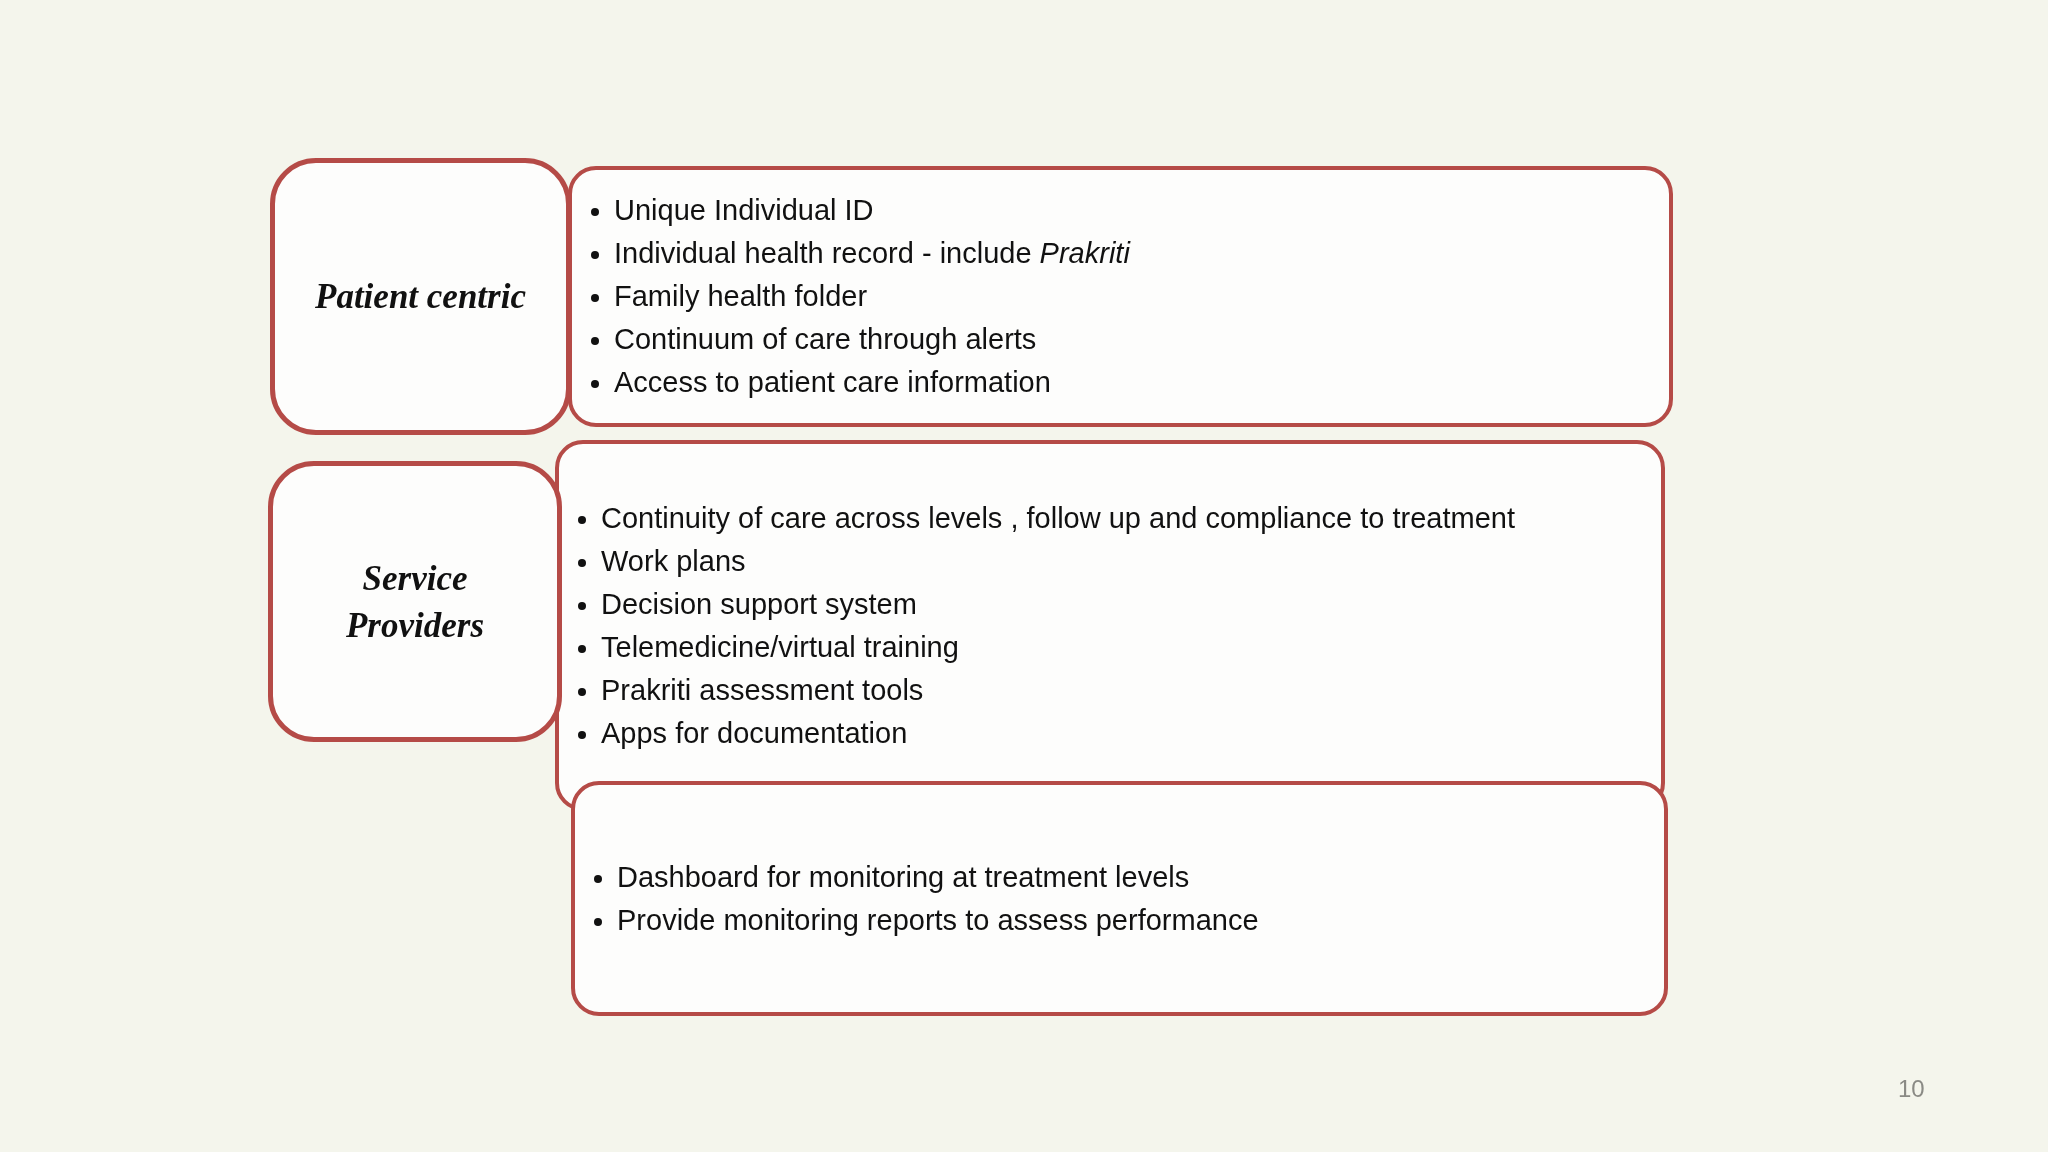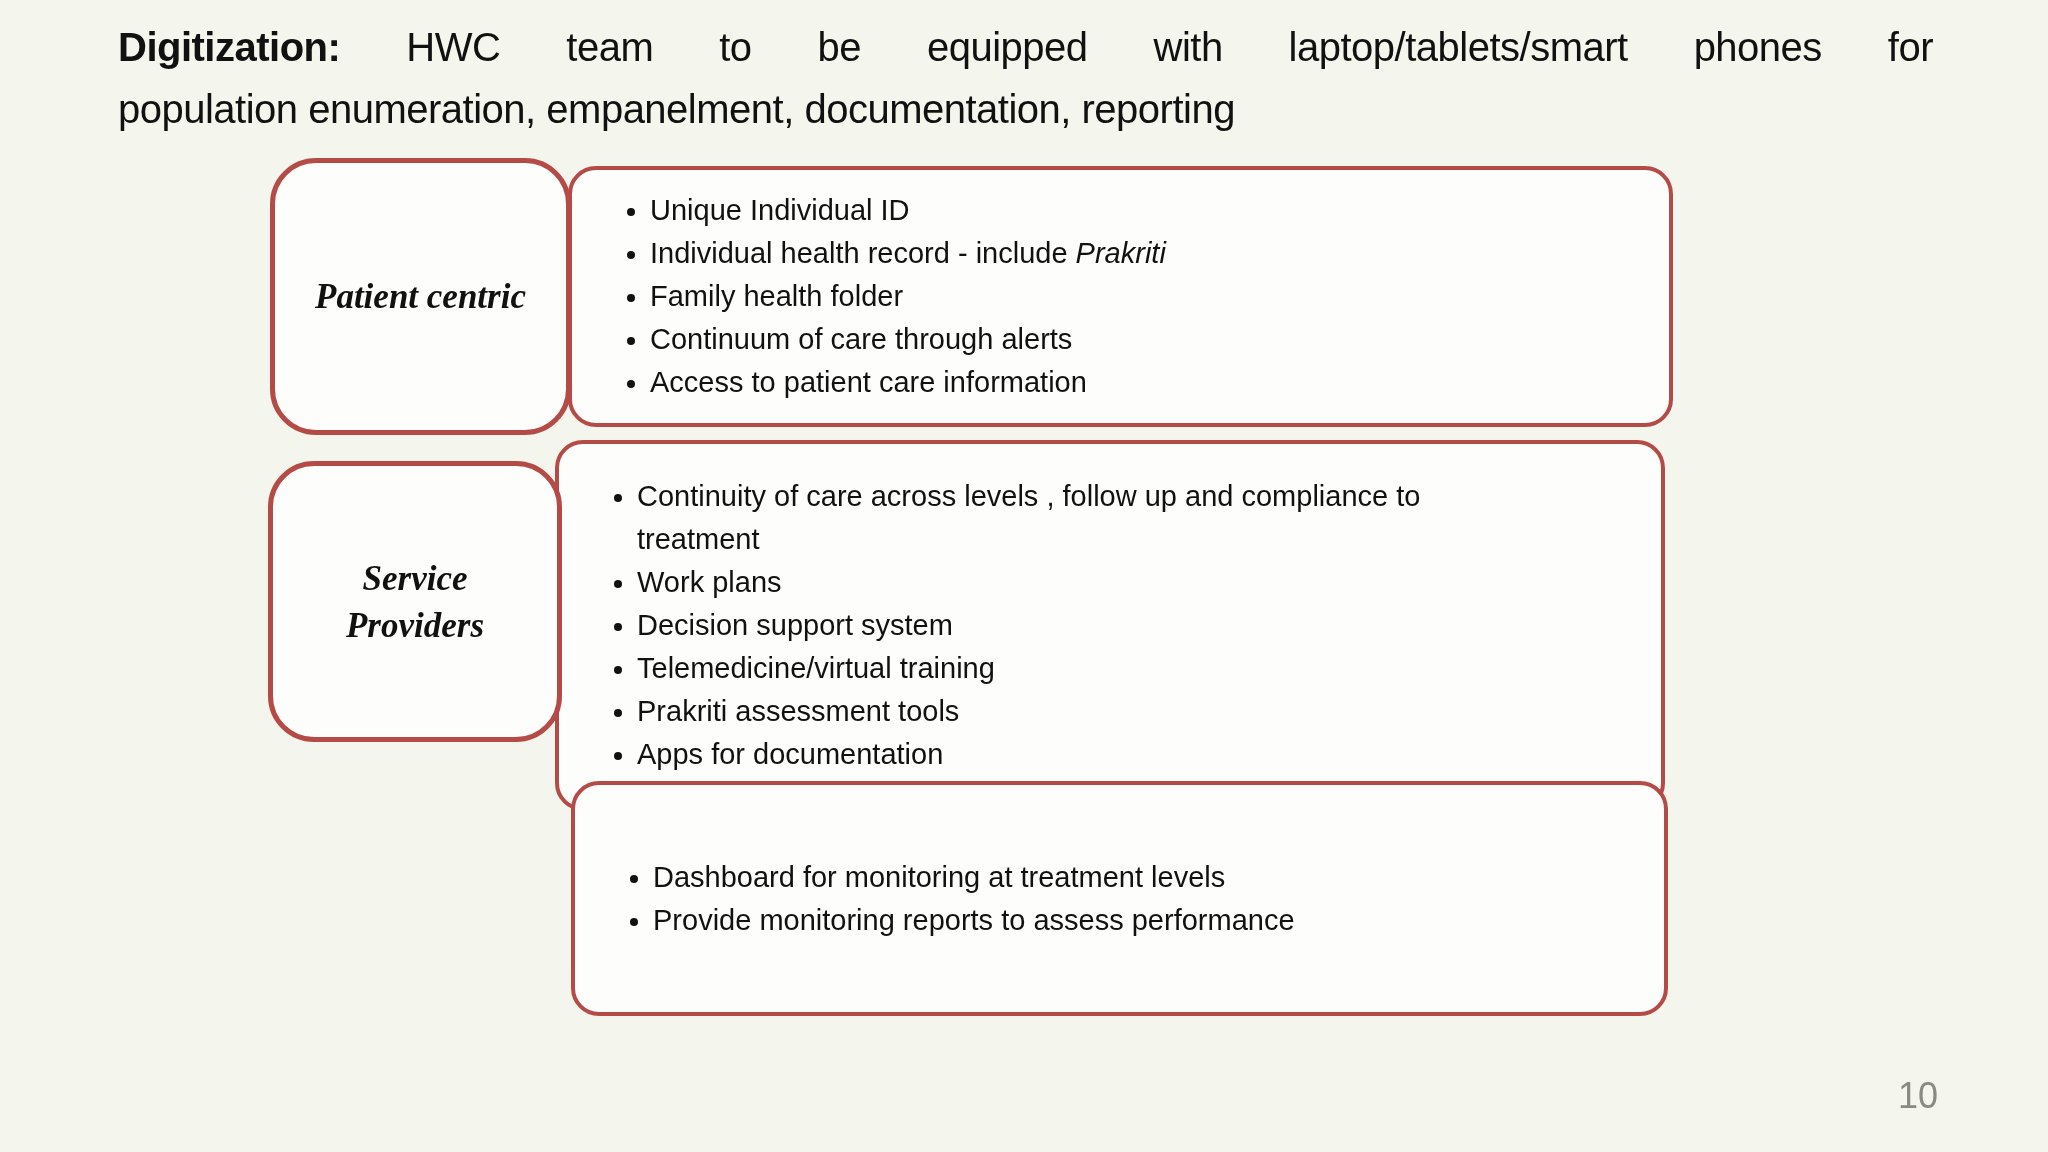--- a/index.html
+++ b/index.html
@@ -90,10 +90,6 @@
 
 <div class="slide">
 
-  <div class="title">
-    <div class="title-line1"><span class="bold">Digitization:</span><span> HWC team to be equipped with laptop/tablets/smart phones for</span></div>
-    <div class="title-line2">population enumeration, empanelment, documentation, reporting</div>
-  </div>
 
   <div class="label-box r1-label">
     <span>Patient centric</span>

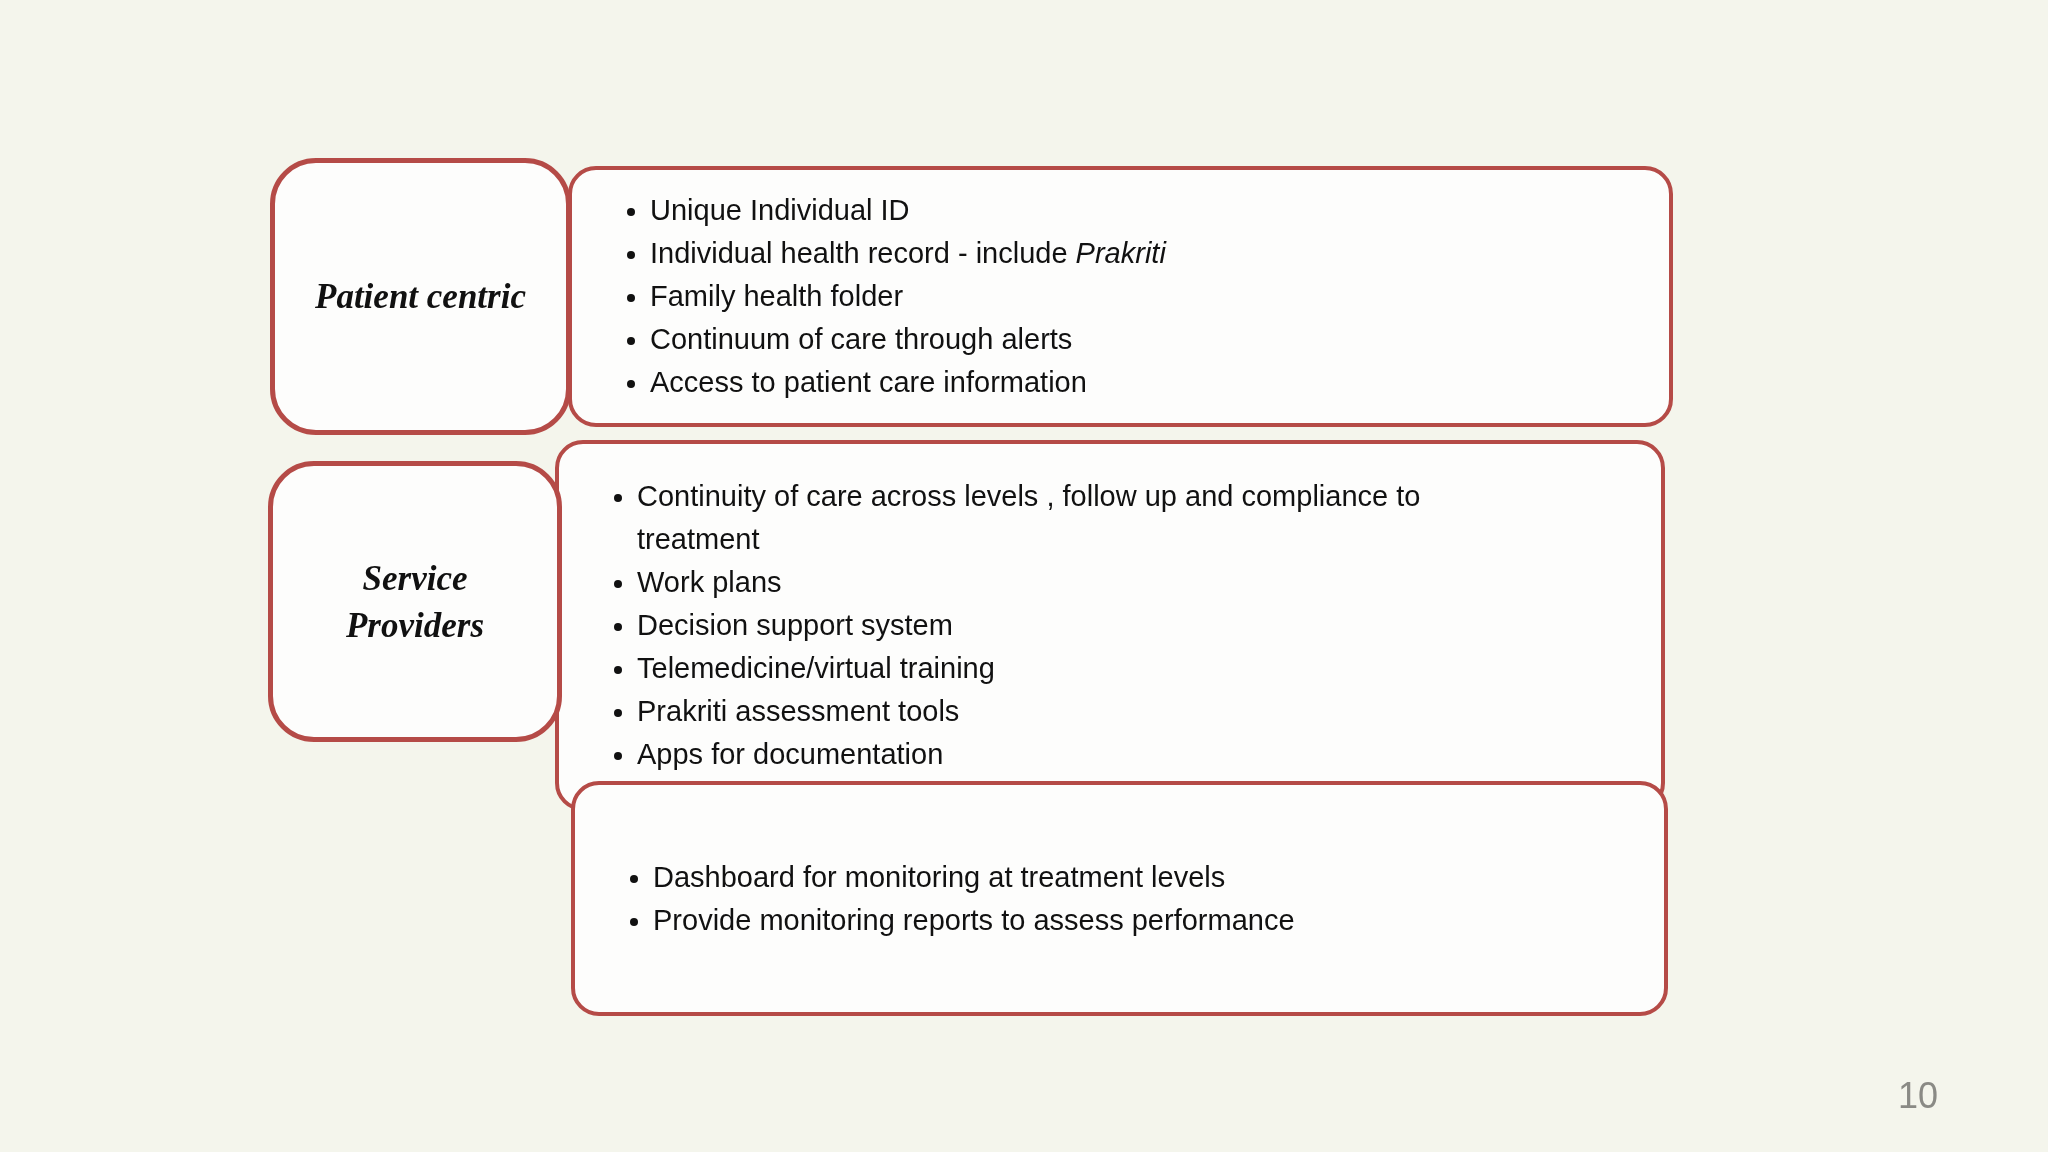--- a/index.html
+++ b/index.html
@@ -62,7 +62,7 @@
   }
   .bullet-box ul {
     margin: 0;
-    padding-left: 78px;
+    padding-left: 42px;
     list-style: disc outside;
     font-size: 29px;
     line-height: 43px;

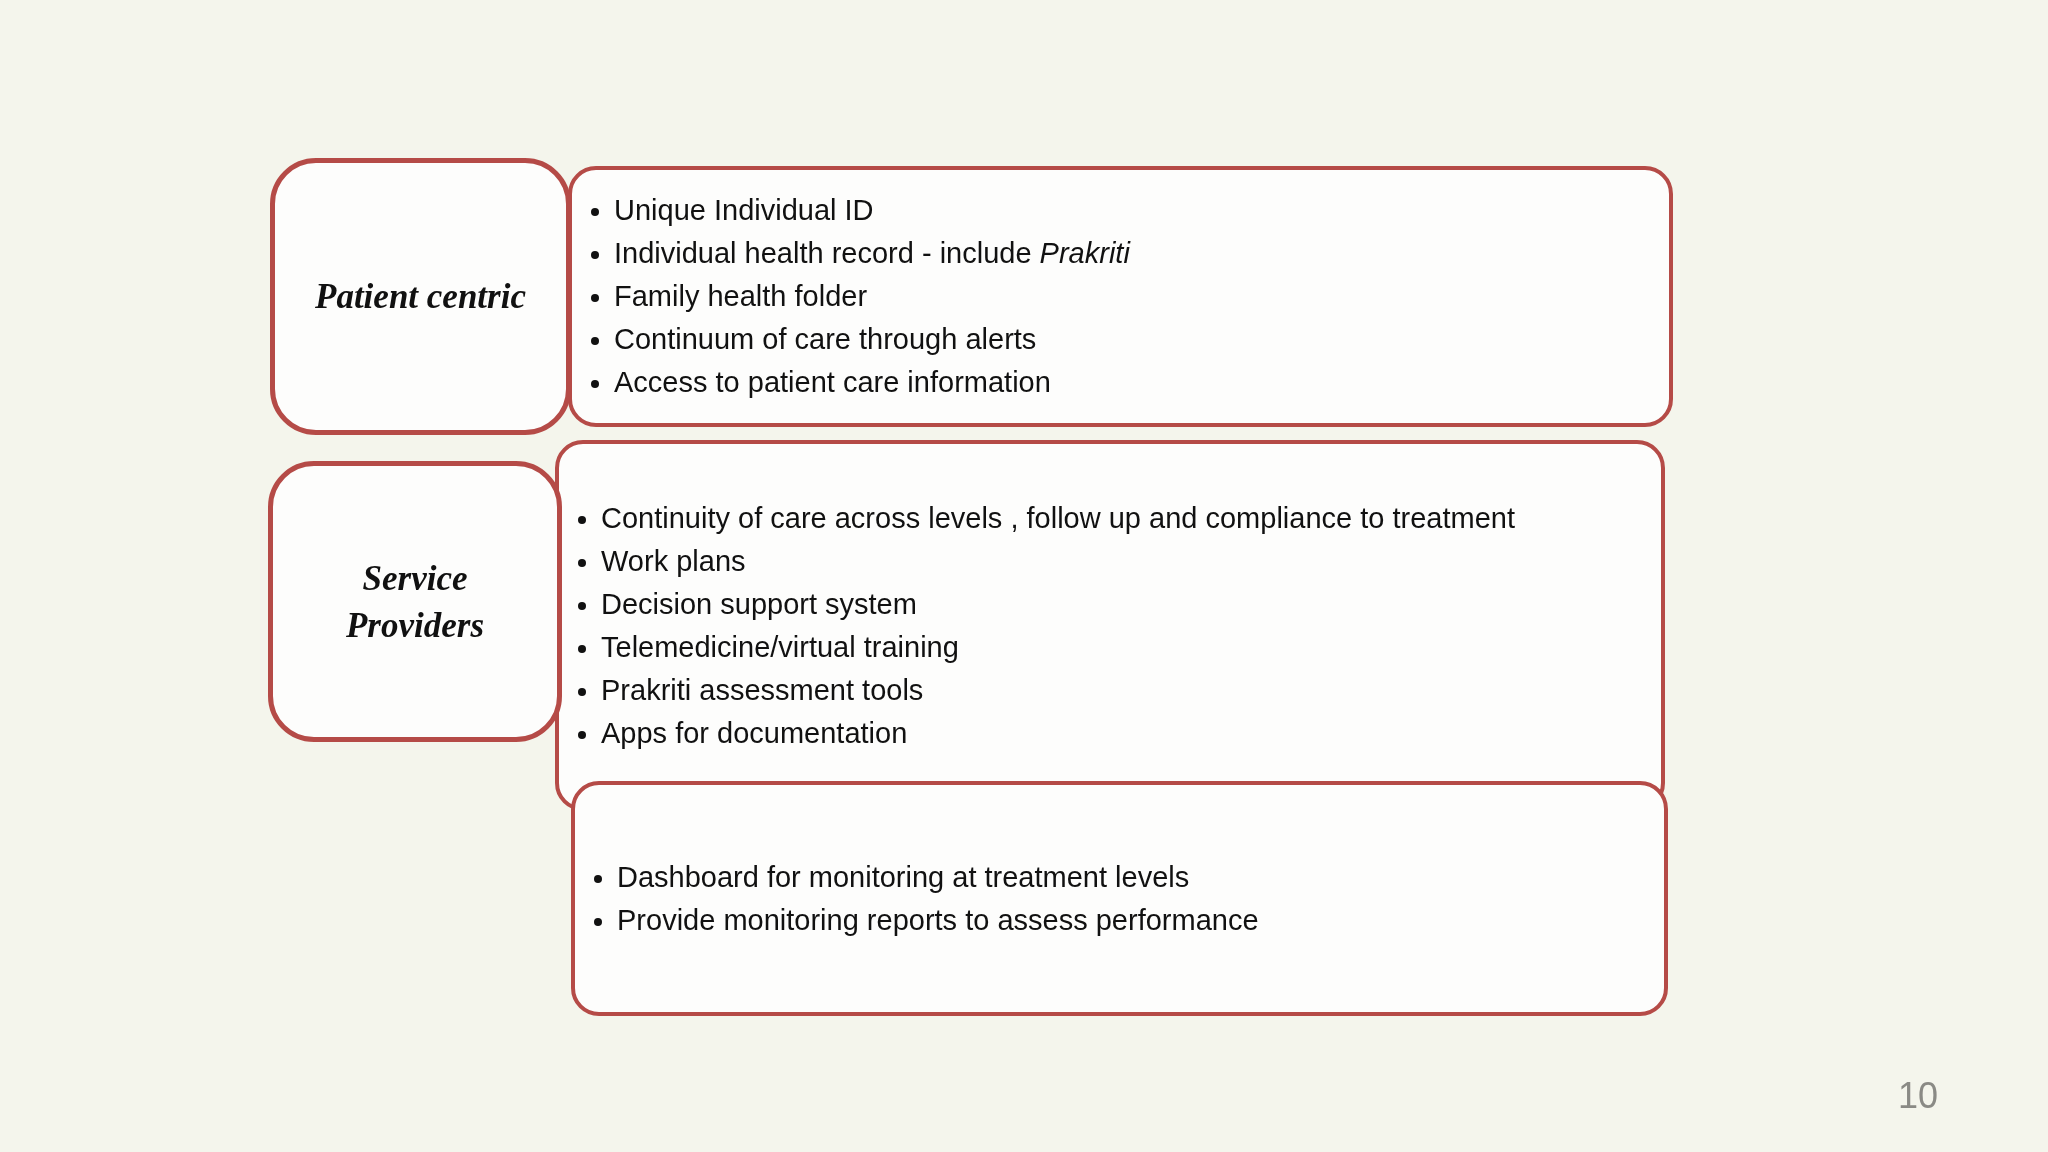--- a/index.html
+++ b/index.html
@@ -81,7 +81,7 @@
   .page-number {
     position: absolute;
     left: 1898px; top: 1075px;
-    font-size: 36px;
+    font-size: 24px;
     color: var(--muted);
   }
 </style>

